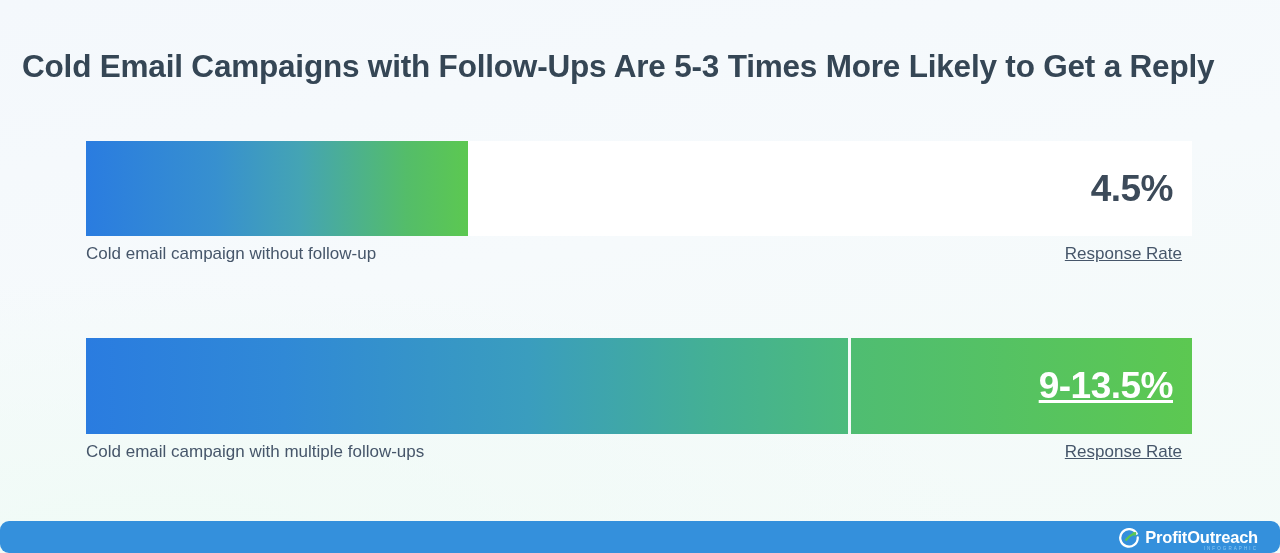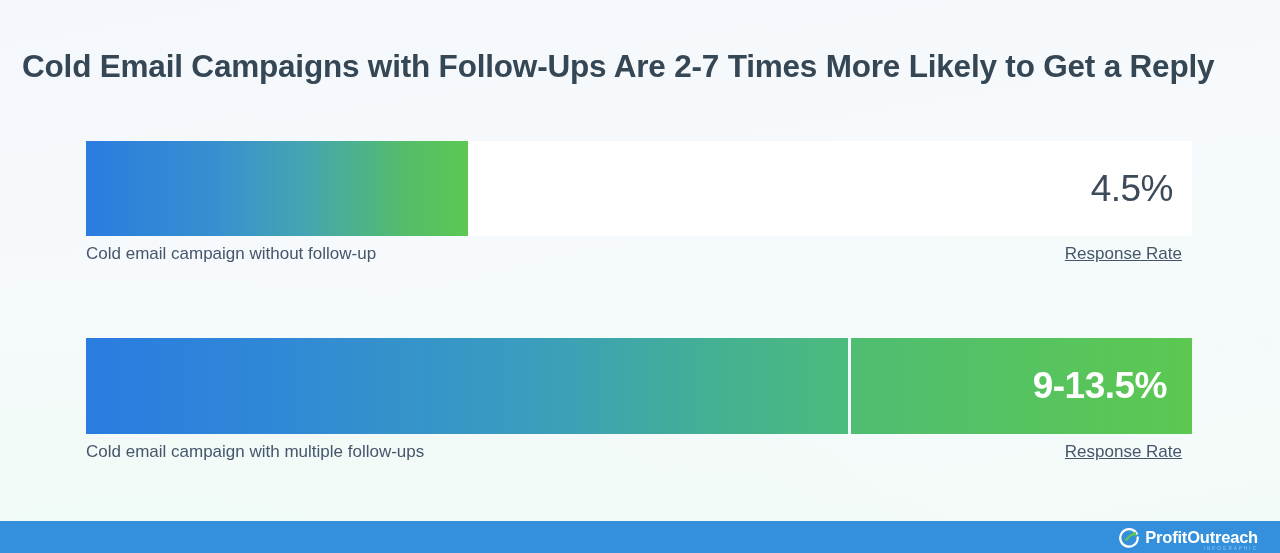--- a/index.html
+++ b/index.html
@@ -146,7 +146,7 @@
 </head>
 <body>
 
-<div id="title">Cold Email Campaigns with Follow-Ups Are 2-7 Times More Likely to Get a Reply</div>
+<div id="title">Cold Email Campaigns with Follow-Ups Are 5-3 Times More Likely to Get a Reply</div>
 
 <div id="plot">
 

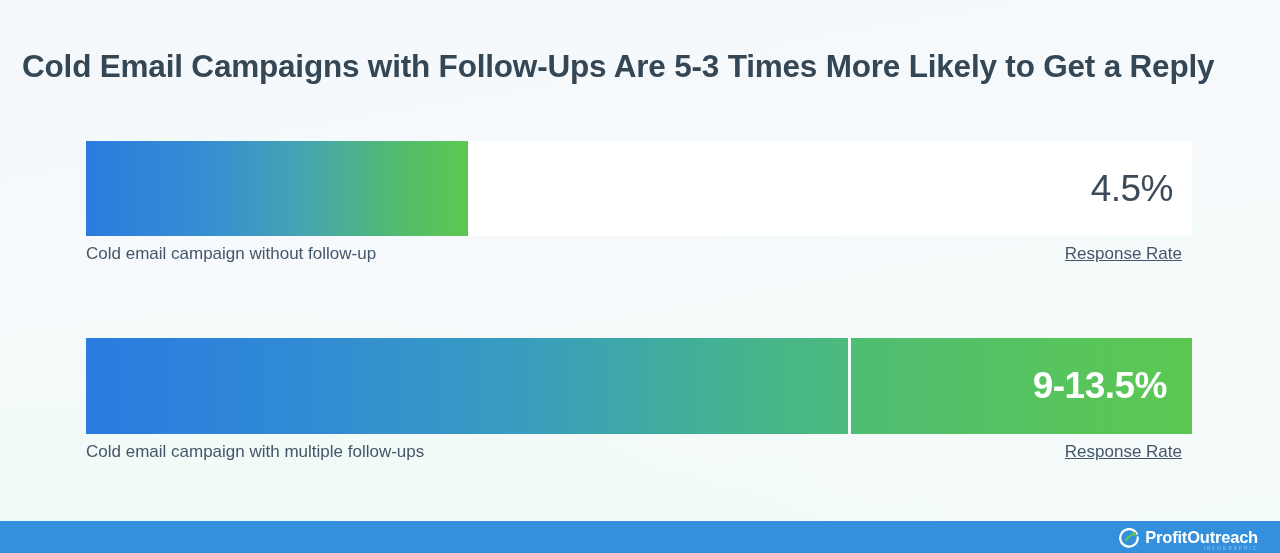--- a/index.html
+++ b/index.html
@@ -70,7 +70,7 @@
     display:flex; align-items:center; justify-content:flex-end;
     padding-right:19px;
     font-size:37px;
-    font-weight:normal;
+    font-weight:bold;
     color:#3c4a59;
     letter-spacing:-0.5px;
   }

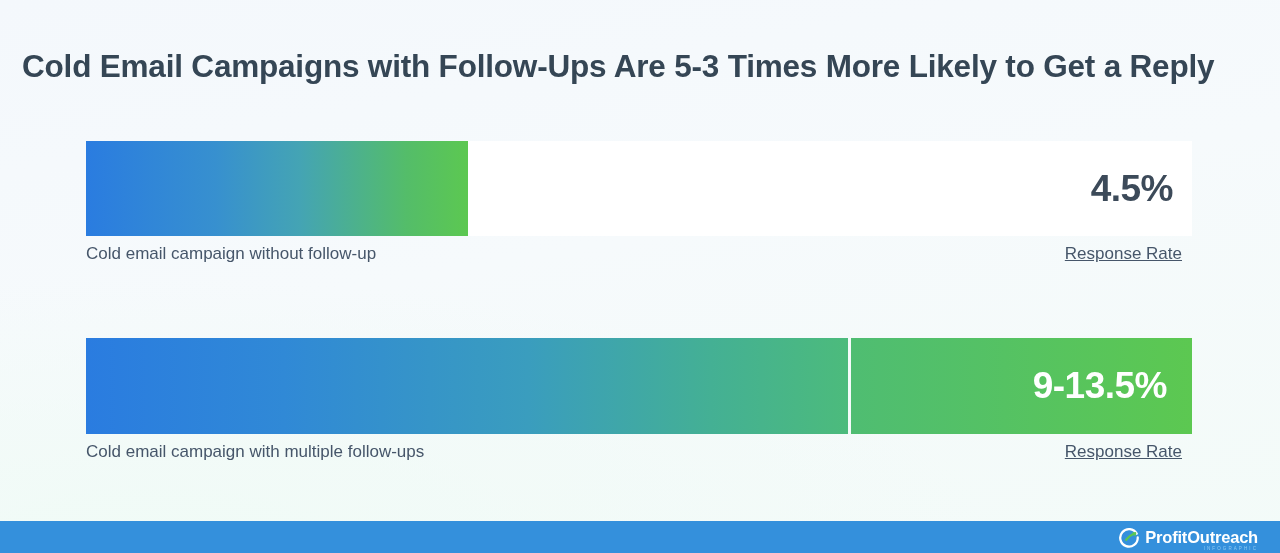--- a/index.html
+++ b/index.html
@@ -85,11 +85,12 @@
     display:flex; align-items:center; justify-content:flex-end;
   }
   .val-light {
-    padding-right:25px;
+    padding-right:19px;
     font-size:37px;
     font-weight:bold;
     color:#ffffff;
     letter-spacing:-0.5px;
+    text-decoration:underline;
   }
 
   .captions {

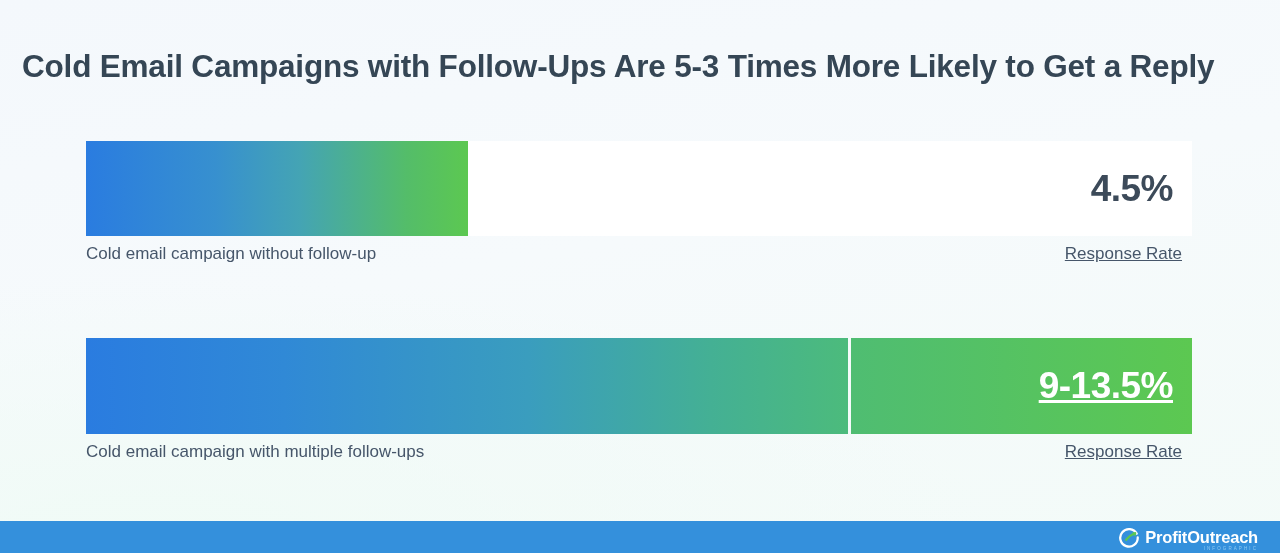--- a/index.html
+++ b/index.html
@@ -113,6 +113,7 @@
     left:0; top:521px;
     width:1280px; height:32px;
     background:#3490dc;
+    border-radius:9px;
   }
   #logo {
     position:absolute;

